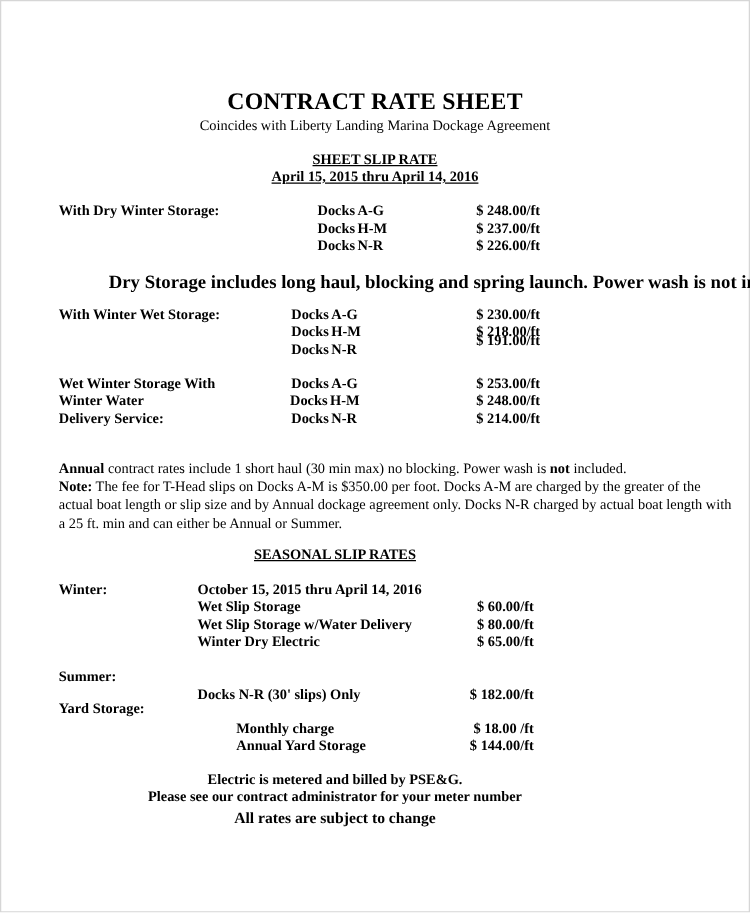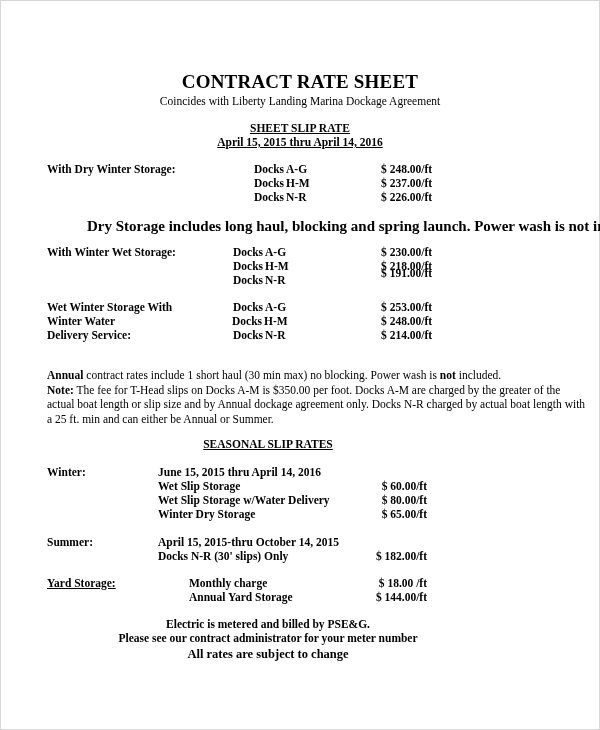--- a/index.html
+++ b/index.html
@@ -74,7 +74,7 @@
   <div class="abs center sec-head" style="top:437px; left:-32px;">SEASONAL SLIP RATES</div>
 
   <div class="abs label" style="top:465px;">Winter:</div>
-  <div class="abs season-item" style="top:465px;">June 15, 2015 thru April 14, 2016</div>
+  <div class="abs season-item" style="top:465px;">October 15, 2015 thru April 14, 2016</div>
   <div class="abs season-item" style="top:479px;">Wet Slip Storage</div>
   <div class="abs season-item" style="top:493px;">Wet Slip Storage w/Water Delivery</div>
   <div class="abs season-item" style="top:507px;">Winter Dry Storage</div>

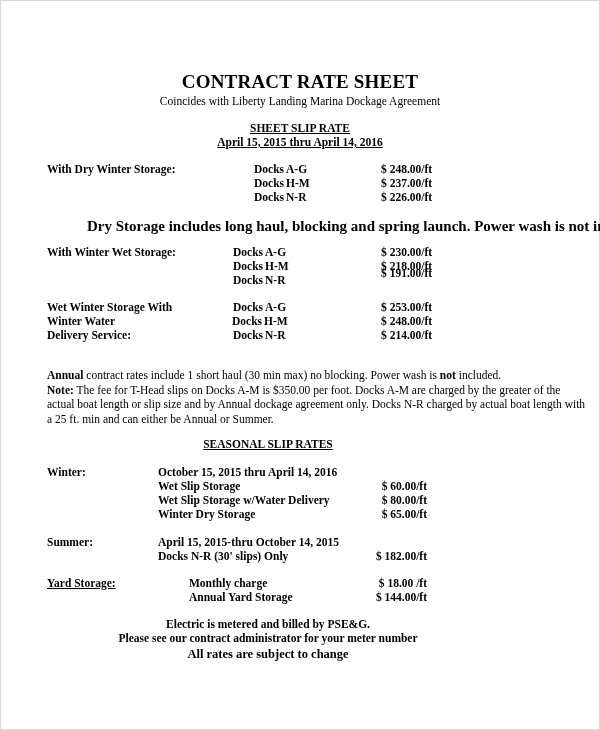--- a/index.html
+++ b/index.html
@@ -77,7 +77,7 @@
   <div class="abs season-item" style="top:465px;">October 15, 2015 thru April 14, 2016</div>
   <div class="abs season-item" style="top:479px;">Wet Slip Storage</div>
   <div class="abs season-item" style="top:493px;">Wet Slip Storage w/Water Delivery</div>
-  <div class="abs season-item" style="top:507px;">Winter Dry Storage</div>
+  <div class="abs season-item" style="top:507px;">Winter Dry Electric</div>
   <div class="abs season-price" style="top:479px;">$ 60.00/ft</div>
   <div class="abs season-price" style="top:493px;">$ 80.00/ft</div>
   <div class="abs season-price" style="top:507px;">$ 65.00/ft</div>

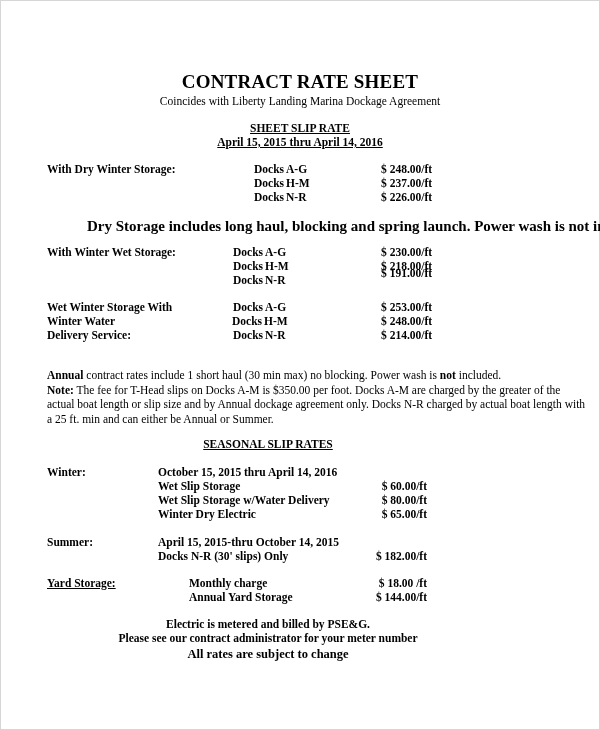--- a/index.html
+++ b/index.html
@@ -83,7 +83,6 @@
   <div class="abs season-price" style="top:507px;">$ 65.00/ft</div>
 
   <div class="abs label" style="top:535px;">Summer:</div>
-  <div class="abs season-item" style="top:535px;">April 15, 2015-thru October 14, 2015</div>
   <div class="abs season-item" style="top:549px;">Docks N-R (30' slips) Only</div>
   <div class="abs season-price" style="top:549px;">$ 182.00/ft</div>
 

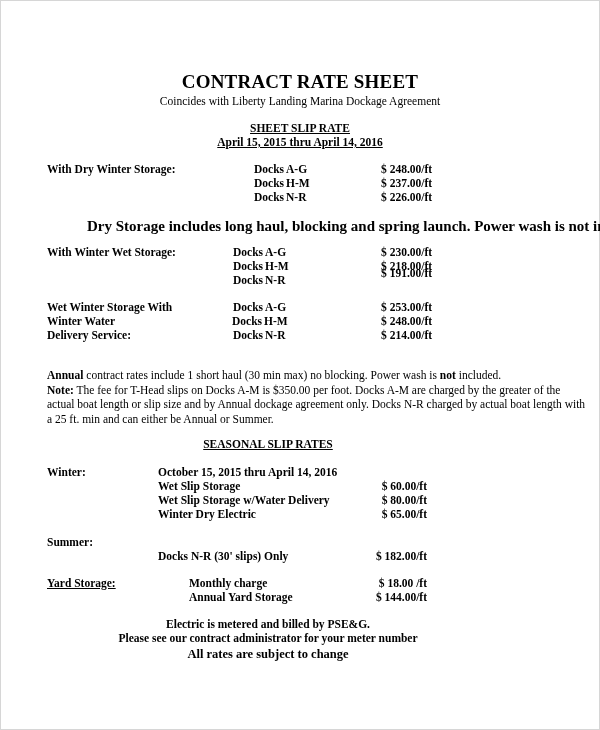--- a/index.html
+++ b/index.html
@@ -86,7 +86,7 @@
   <div class="abs season-item" style="top:549px;">Docks N-R (30' slips) Only</div>
   <div class="abs season-price" style="top:549px;">$ 182.00/ft</div>
 
-  <div class="abs label" style="top:576px;text-decoration:underline;">Yard Storage:</div>
+  <div class="abs label" style="top:560px;">Yard Storage:</div>
   <div class="abs season-item" style="top:576px; left:188px;">Monthly charge</div>
   <div class="abs season-item" style="top:590px; left:188px;">Annual Yard Storage</div>
   <div class="abs season-price" style="top:576px;">$ 18.00 /ft</div>

